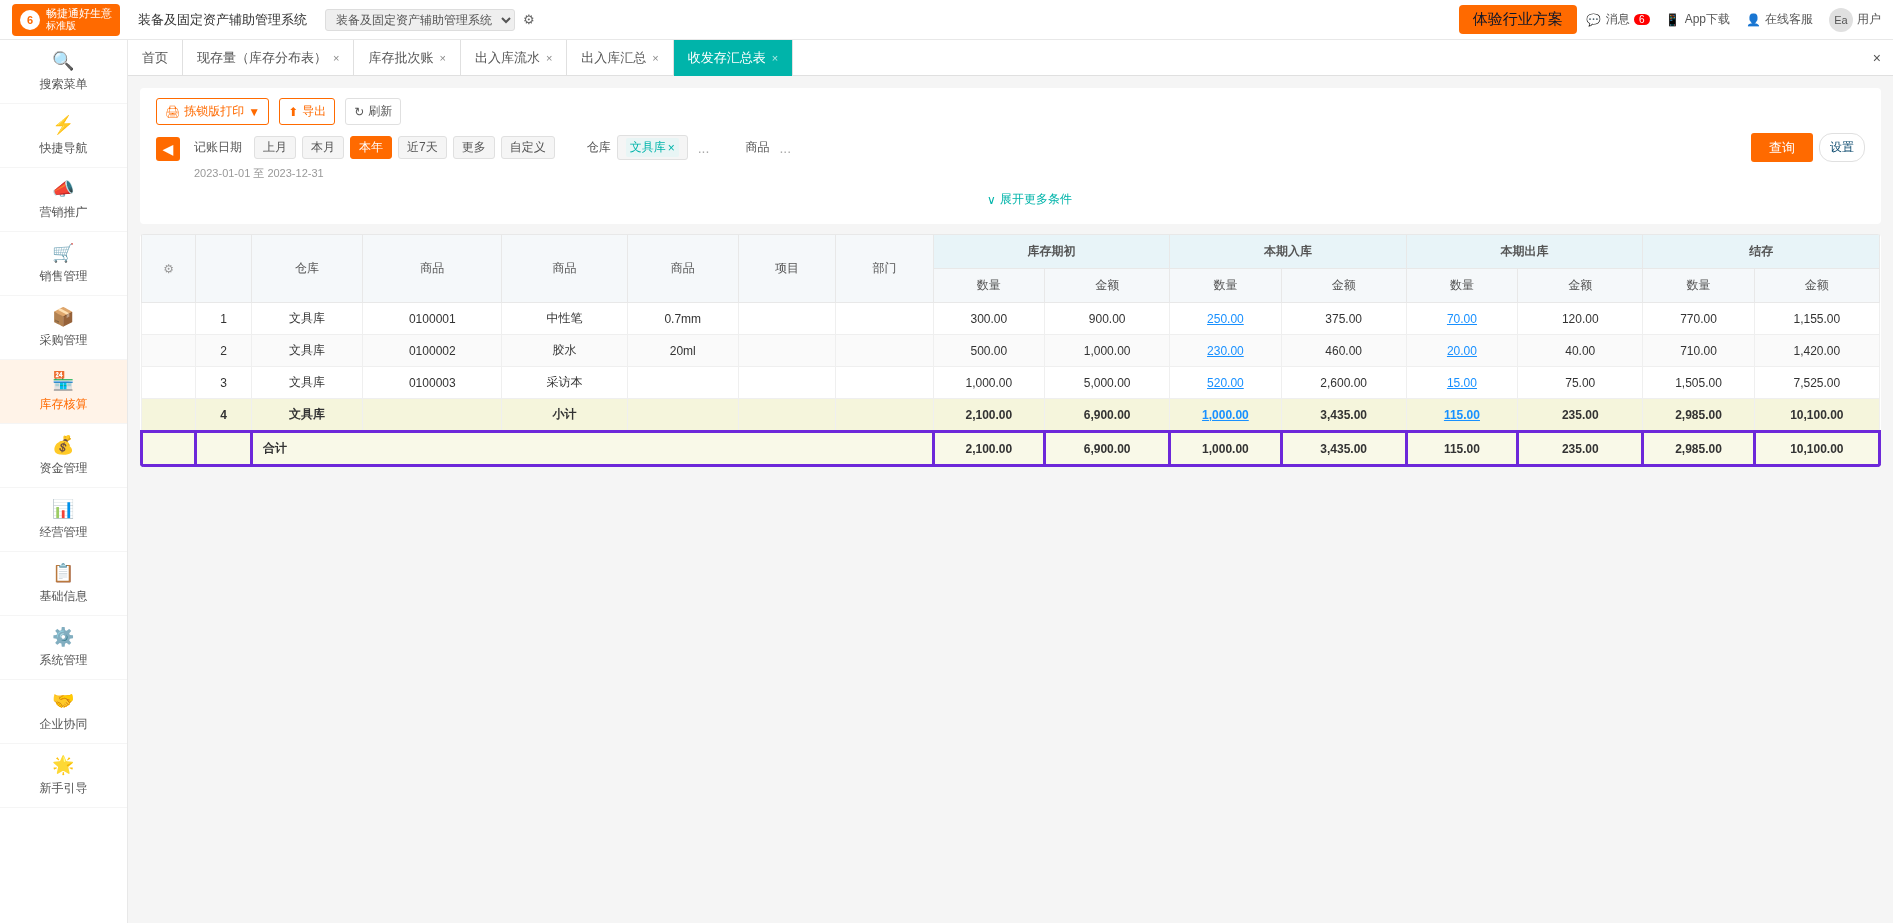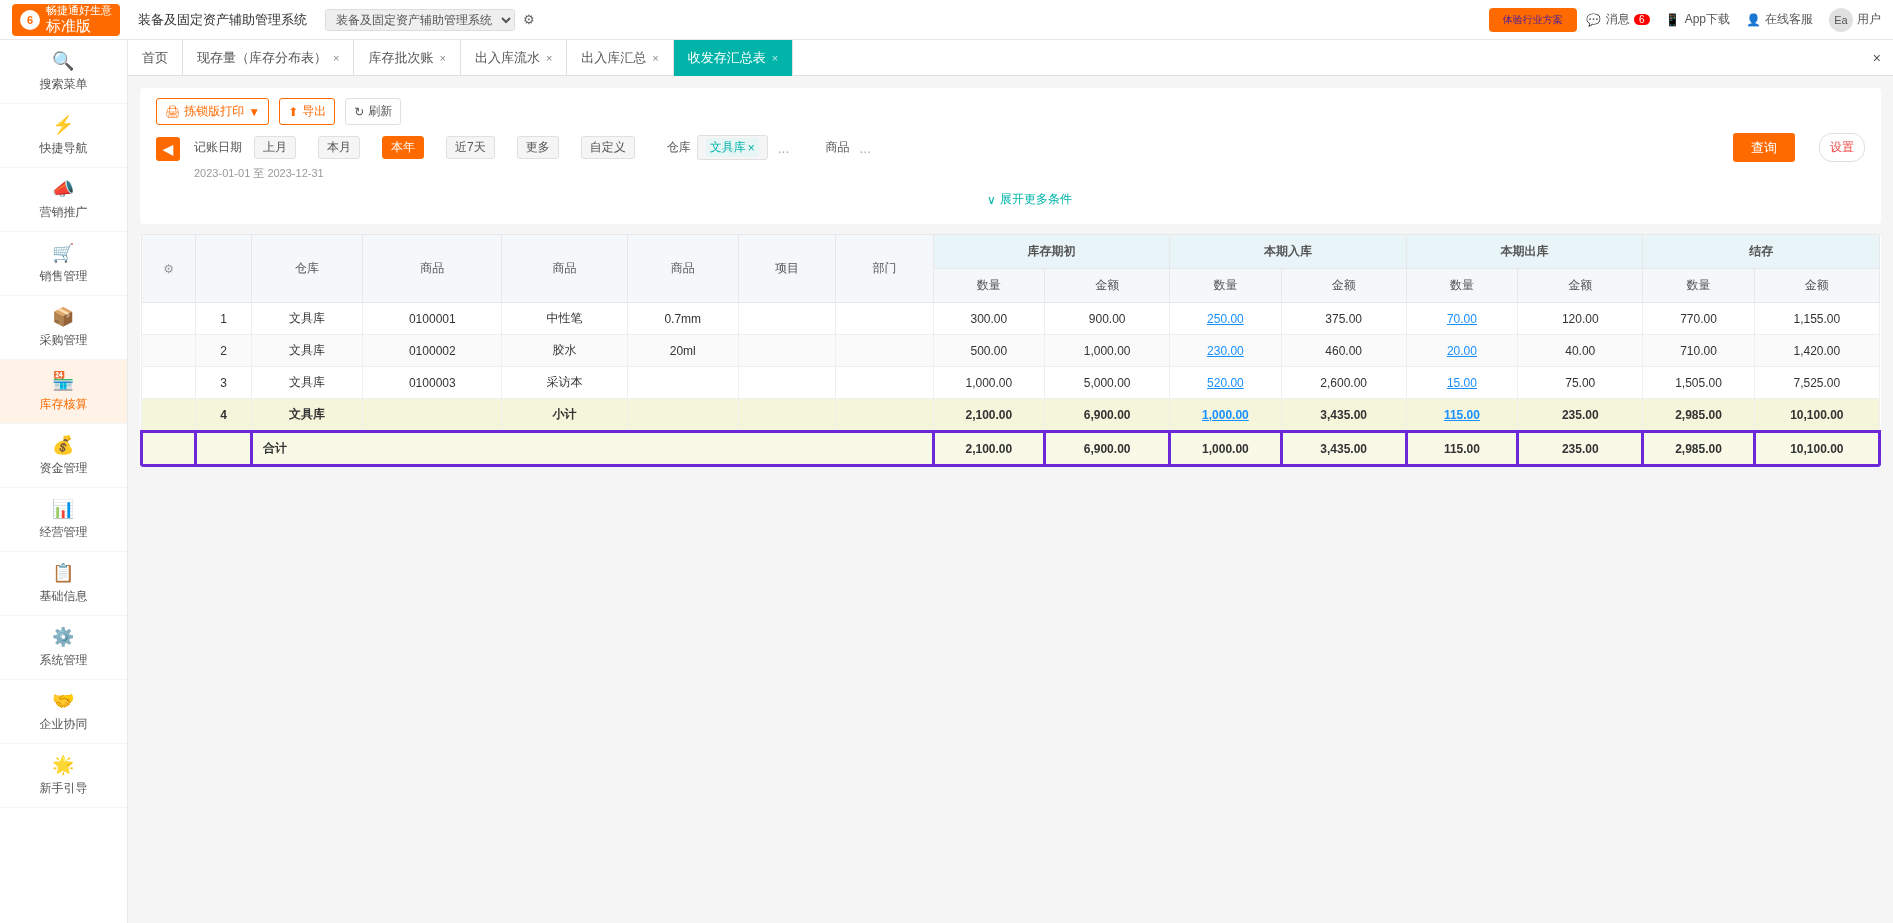--- a/index.html
+++ b/index.html
@@ -89,7 +89,7 @@
       <div class="logo-icon">6</div>
       <div class="logo-text">
         <div>畅捷通好生意</div>
-        <div style="font-size:15px;">标准版</div>
+        <div style="font-size:10px;">标准版</div>
       </div>
     </div>
     <div class="system-title">装备及固定资产辅助管理系统</div>

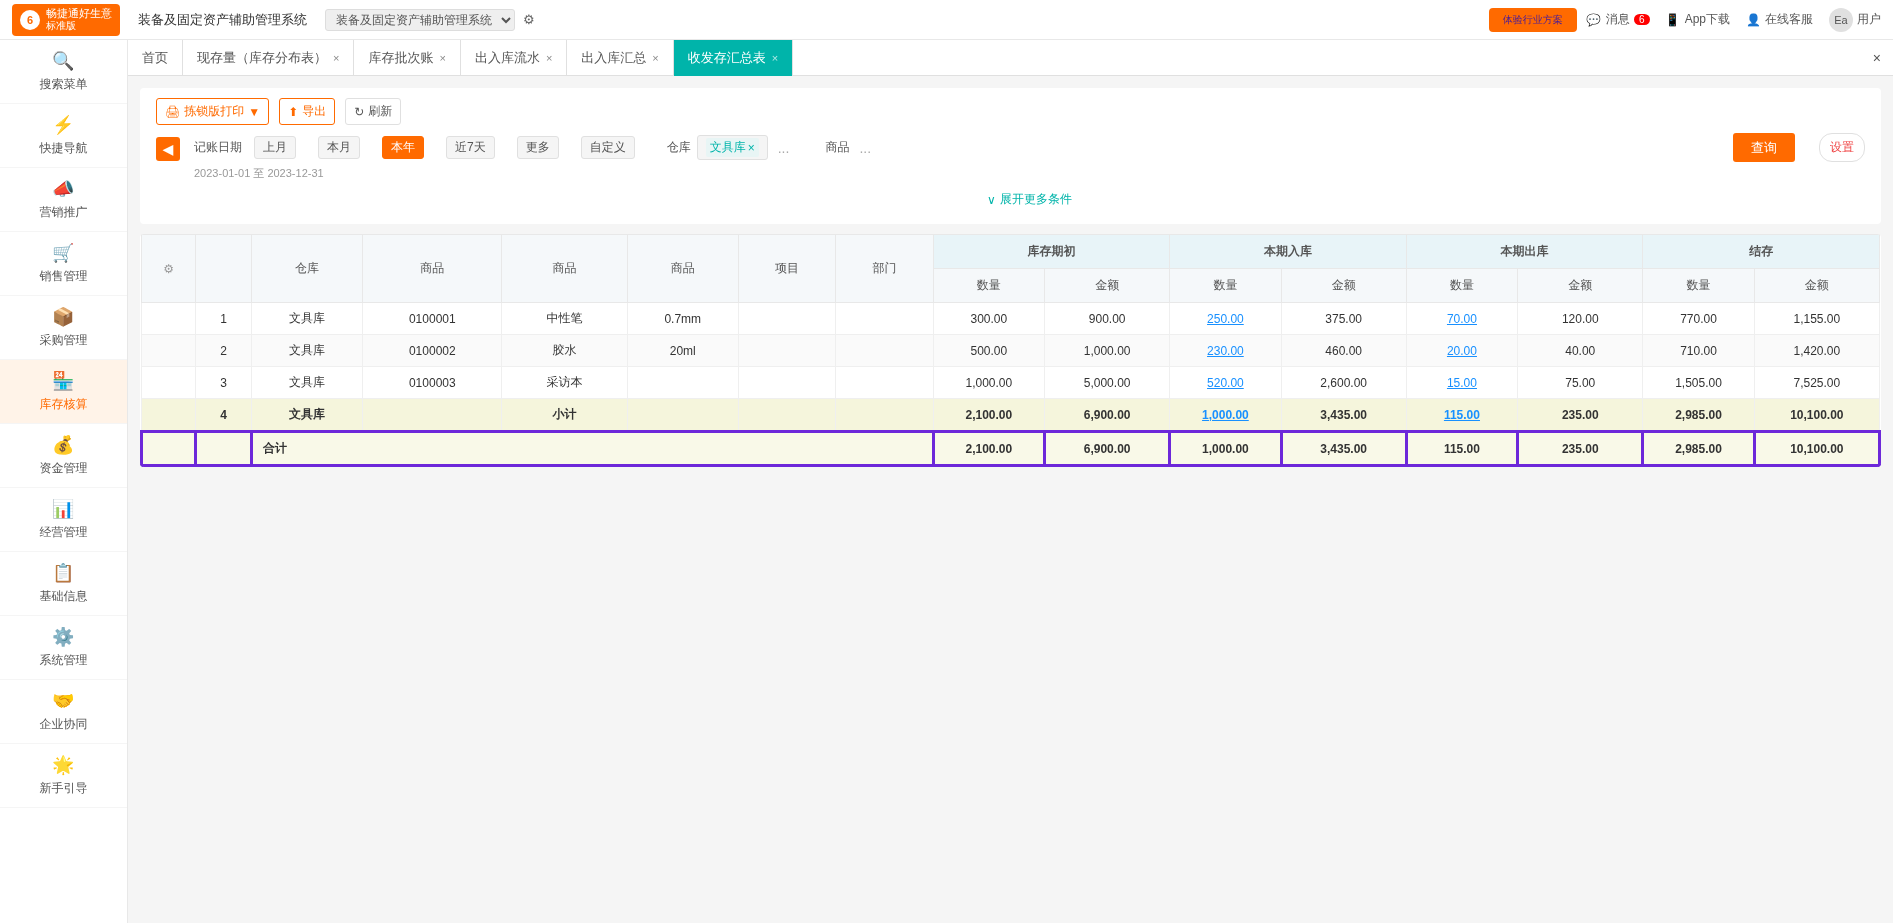--- a/index.html
+++ b/index.html
@@ -19,7 +19,7 @@
     .system-title { color: #333; font-size: 13px; margin-left: 8px; }
     .top-bar-spacer { flex: 1; }
     .top-bar-actions { display: flex; align-items: center; gap: 16px; }
-    .trial-btn { background: #ff6a00; color: #4c1d95; border: none; border-radius: 4px; padding: 5px 14px; font-size: 10px; cursor: pointer; }
+    .trial-btn { background: #ff6a00; color: #0f172a; border: none; border-radius: 4px; padding: 5px 14px; font-size: 15px; cursor: pointer; }
     .top-action-item { display: flex; align-items: center; gap: 4px; color: #555; cursor: pointer; font-size: 12px; }
     .badge { background: #f00; color: #fff; border-radius: 8px; font-size: 10px; padding: 0 4px; min-width: 16px; text-align: center; }
 

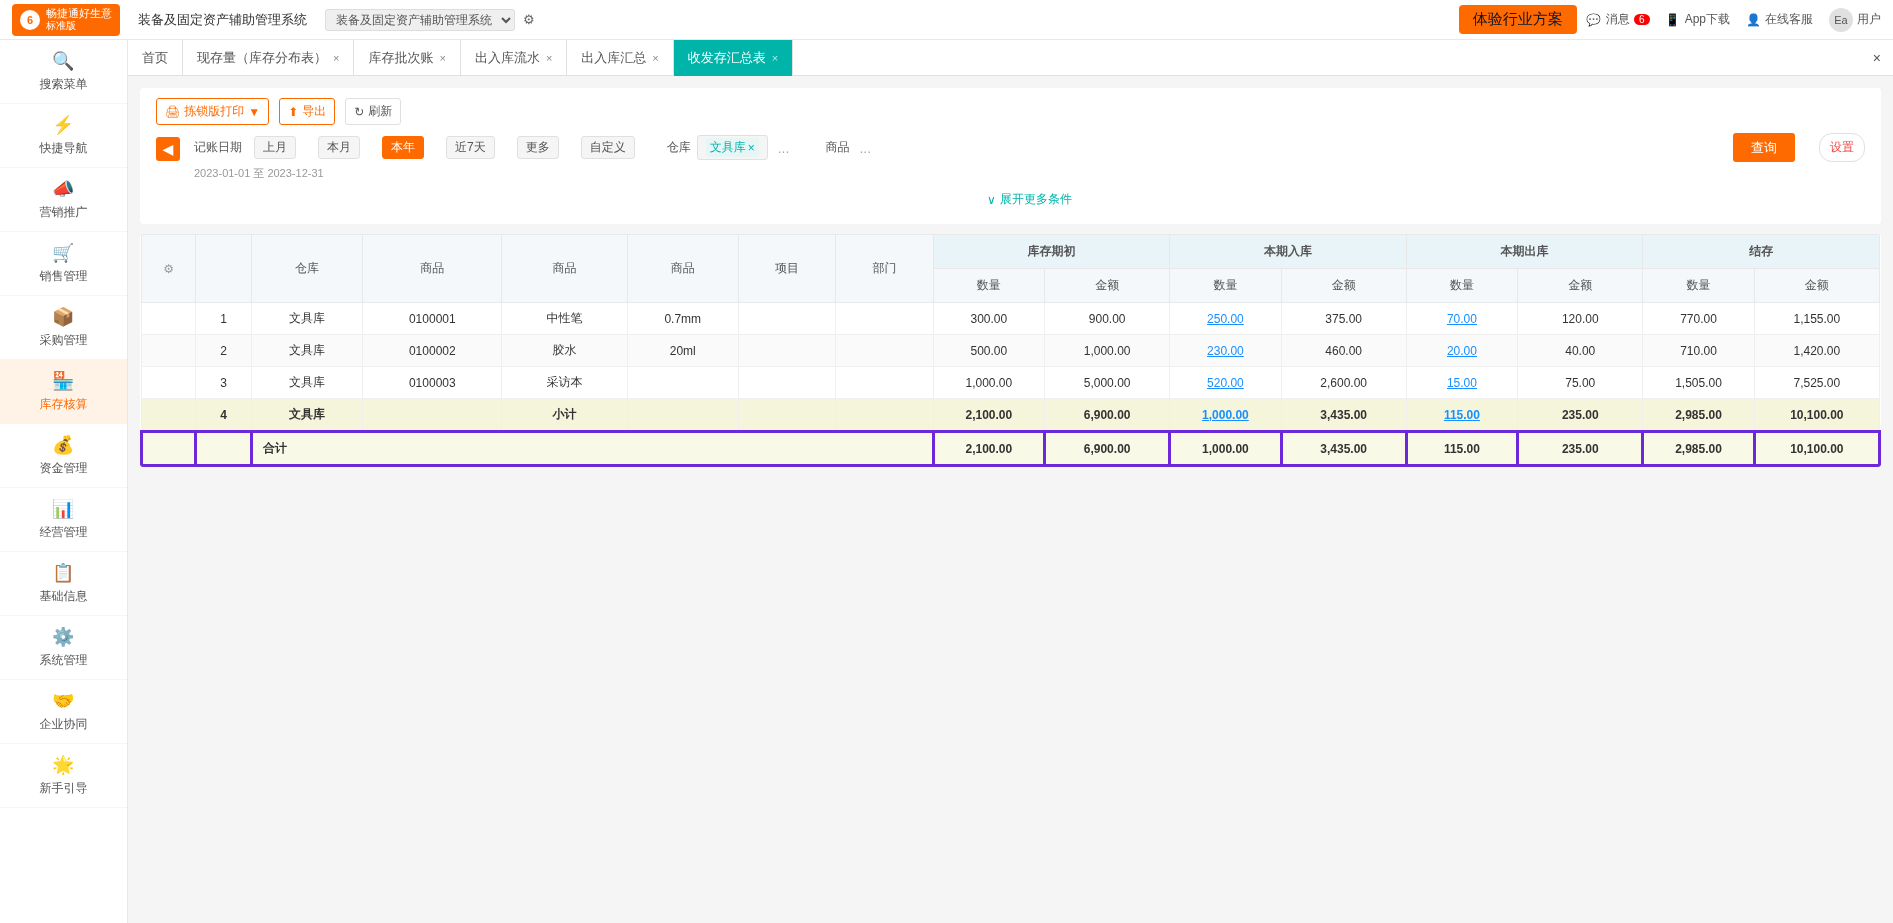--- a/index.html
+++ b/index.html
@@ -43,7 +43,7 @@
     .action-btn.secondary { background: #fff; color: #ff6a00; border-color: #ff6a00; }
     .filter-row { display: flex; align-items: center; gap: 12px; flex-wrap: wrap; }
     .filter-label { color: #555; font-size: 12px; white-space: nowrap; }
-    .filter-group { display: flex; align-items: flex-start; gap: 22px; }
+    .filter-group { display: flex; align-items: flex-start; gap: 6px; }
     .filter-tag-btn { padding: 2px 8px; border-radius: 3px; cursor: pointer; font-size: 12px; color: #555; background: #f5f5f5; border: 1px solid #e0e0e0; }
     .filter-tag-btn.active { background: #ff6a00; color: #fff; border-color: #ff6a00; }
     .filter-date { color: #999; font-size: 11px; }

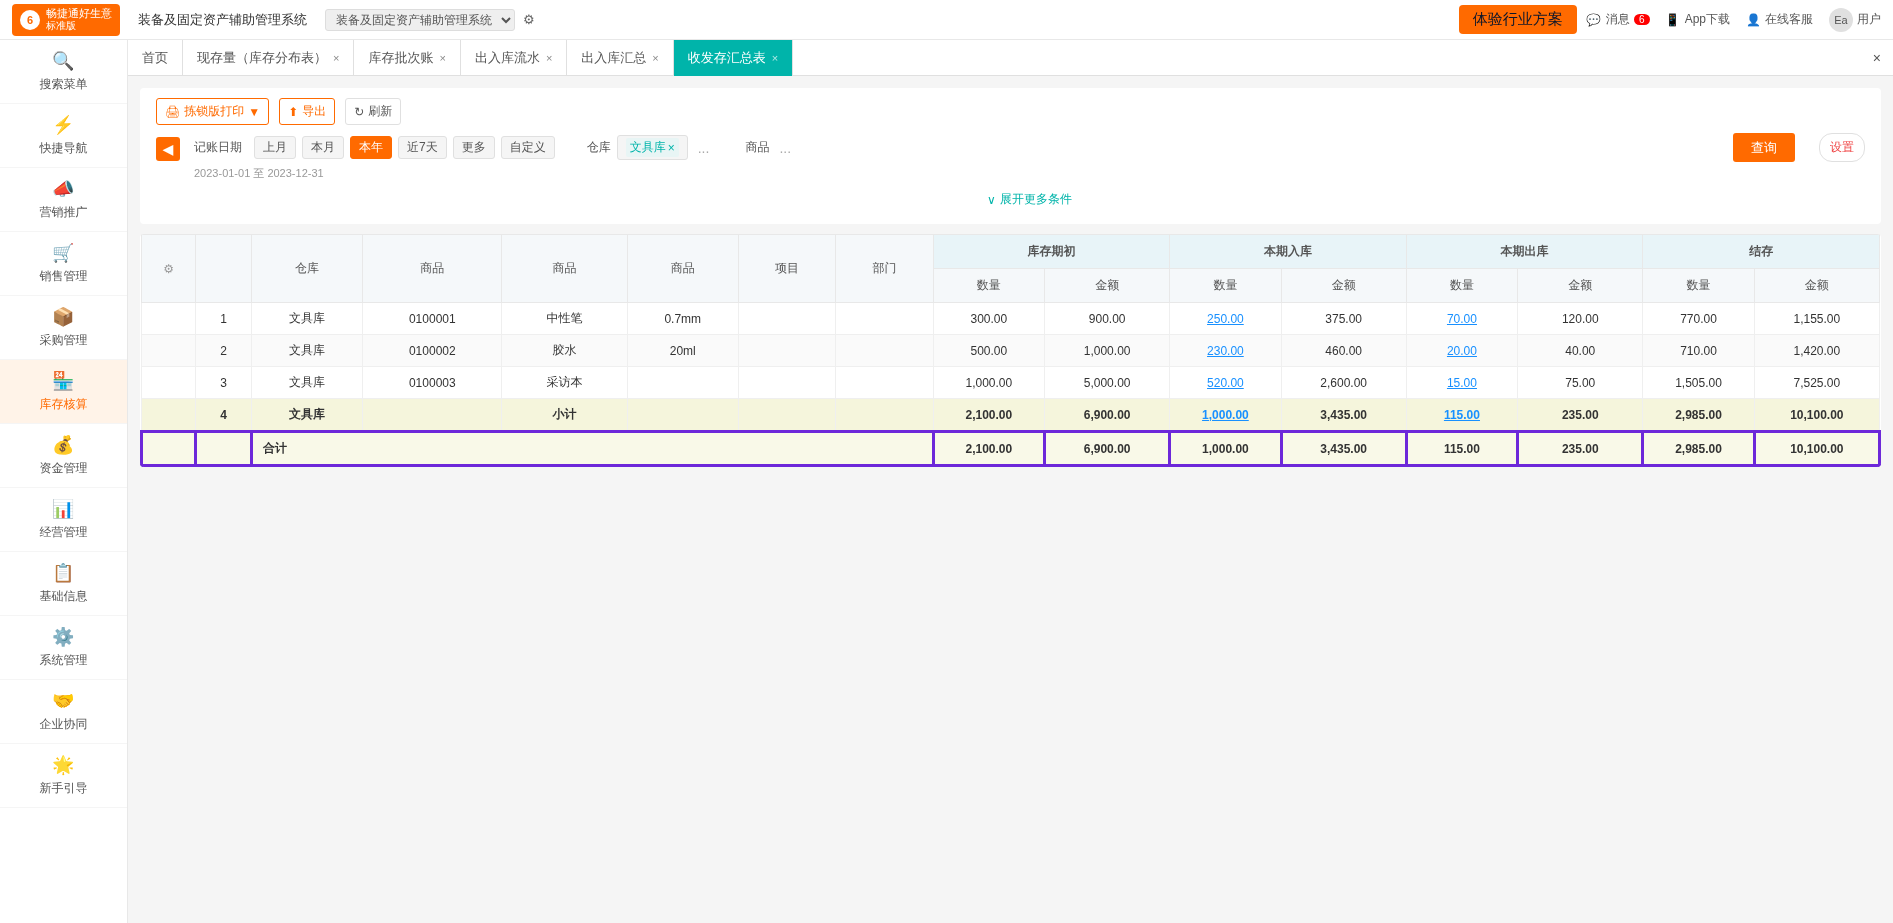--- a/index.html
+++ b/index.html
@@ -256,7 +256,7 @@
                   <span class="filter-label">商品</span>
                   <span class="ellipsis-btn">...</span>
                 </div>
-                <div style="margin-left:auto; display:flex; gap:24px;">
+                <div style="margin-left:auto; display:flex; gap:6px;">
                   <button class="query-btn">查询</button>
                   <button class="settings-btn">设置</button>
                 </div>

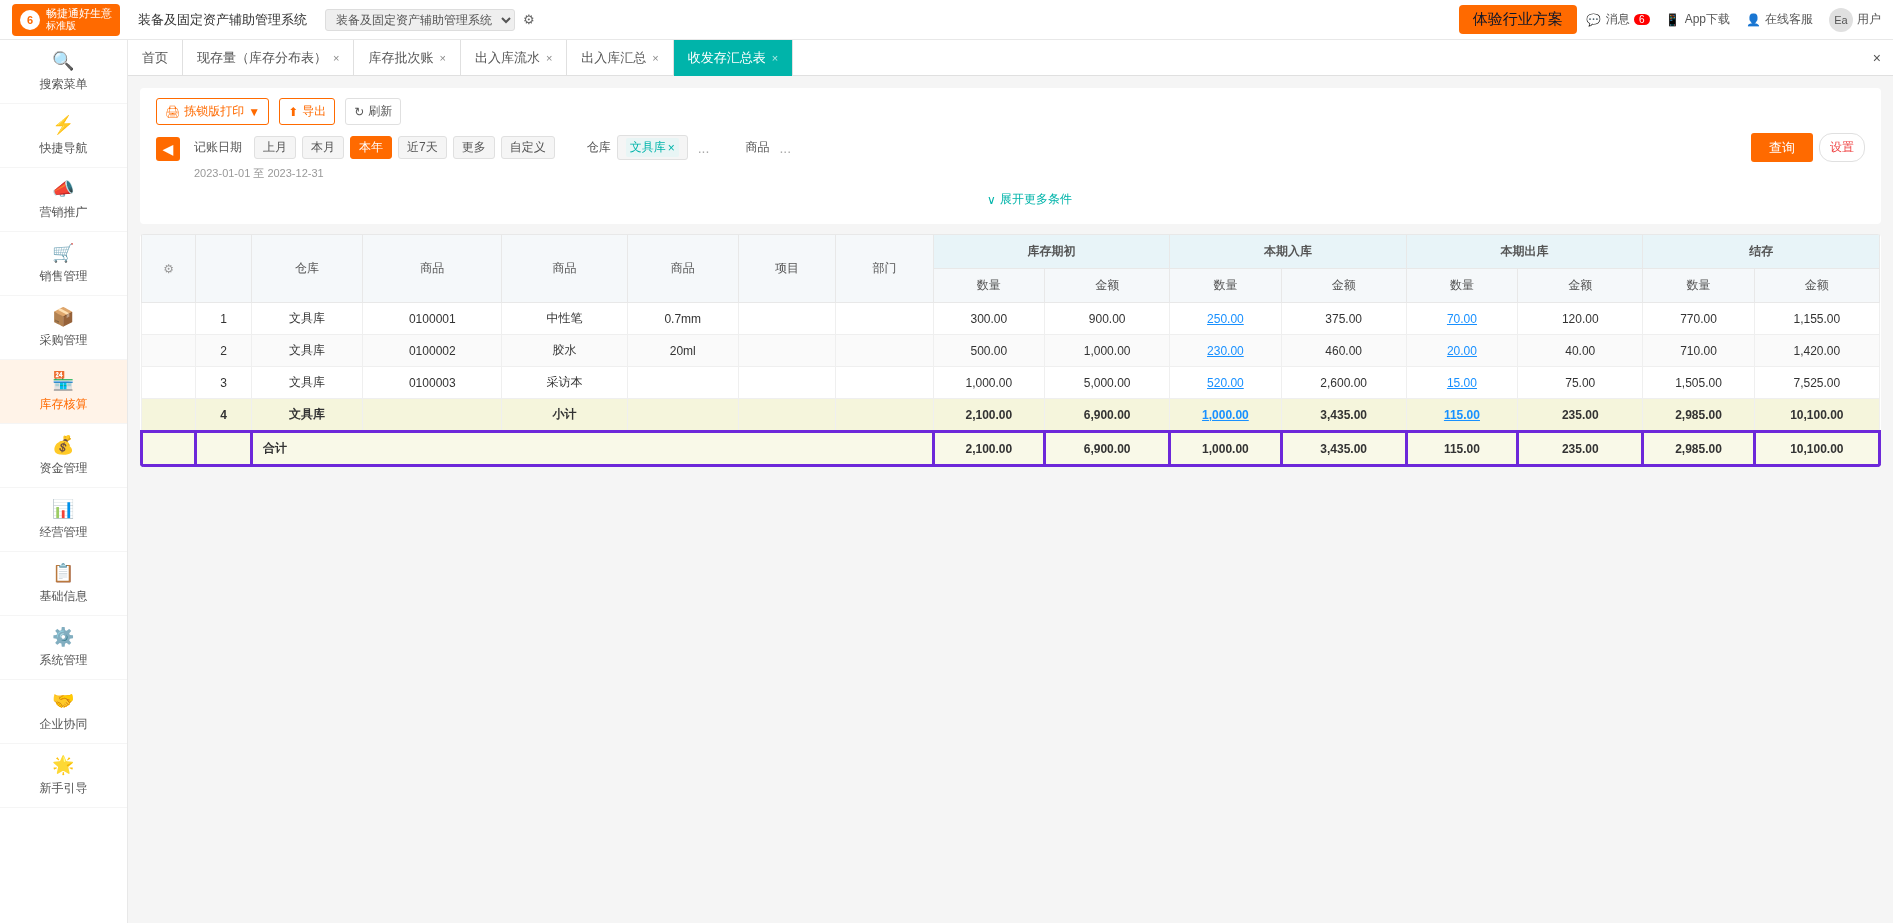--- a/index.html
+++ b/index.html
@@ -52,7 +52,7 @@
     .ellipsis-btn { color: #aaa; cursor: pointer; font-size: 14px; padding: 0 4px; }
     .expand-btn { display: flex; align-items: center; gap: 4px; color: #00b4aa; font-size: 12px; cursor: pointer; }
     .query-btn { background: #ff6a00; color: #fff; border: none; border-radius: 3px; padding: 5px 18px; font-size: 13px; cursor: pointer; }
-    .settings-btn { background: #fff; color: #ef4444; border: 1px solid #e0e0e0; border-radius: 13px; padding: 5px 10px; font-size: 12px; cursor: pointer; }
+    .settings-btn { background: #fff; color: #0c4a6e; border: 1px solid #e0e0e0; border-radius: 13px; padding: 5px 10px; font-size: 12px; cursor: pointer; }
 
     
     .table-container { background: #fff; border-radius: 4px; overflow: auto; flex: 1; }

